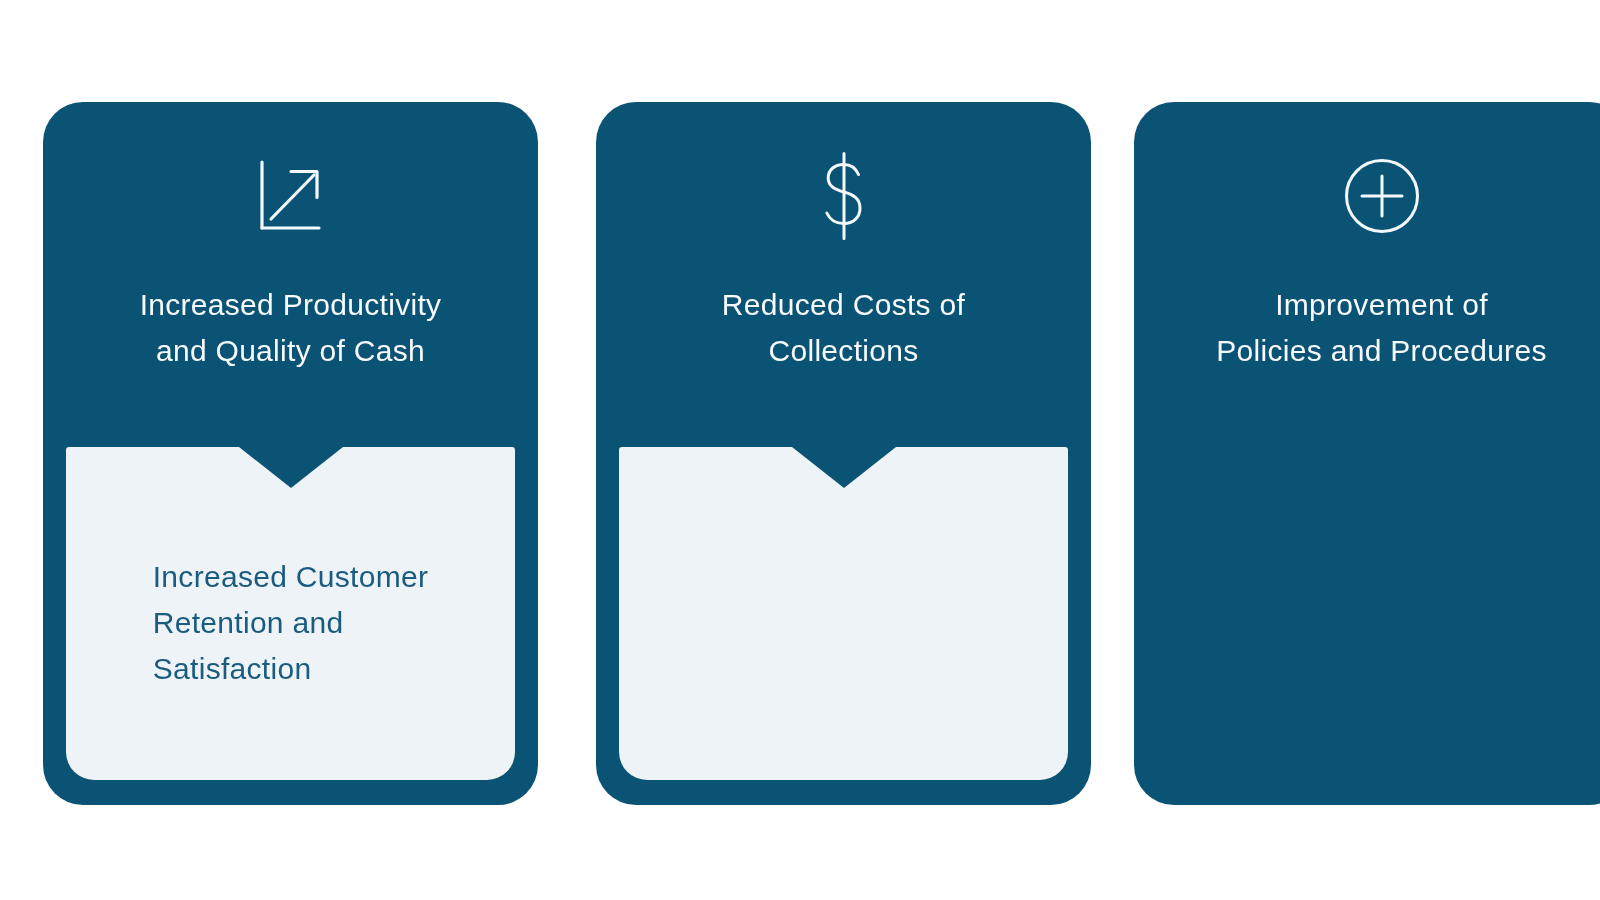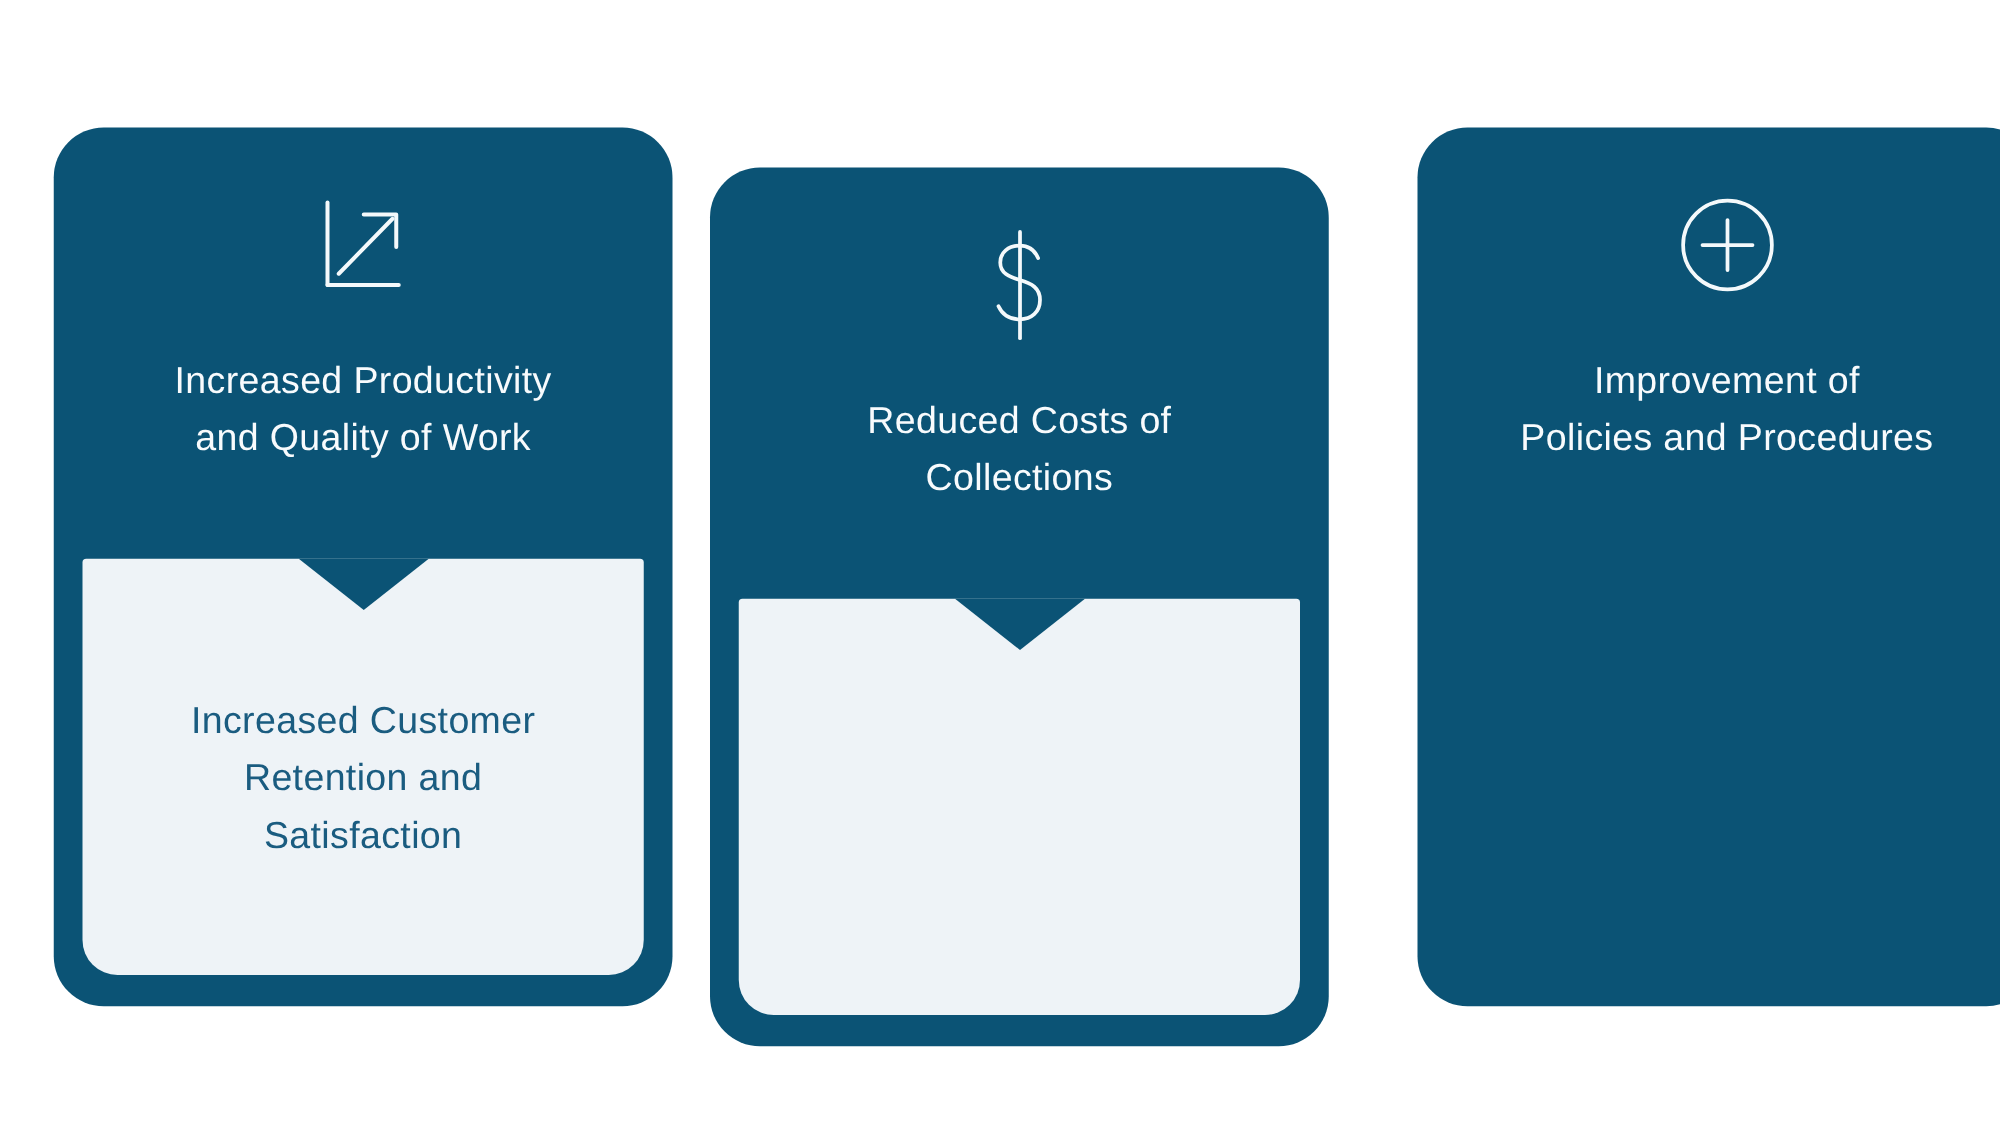--- a/index.html
+++ b/index.html
@@ -86,7 +86,7 @@
         </svg>
       </div>
       <div class="card-title">Increased Productivity
-and Quality of Work</div>
+and Quality of Cash</div>
     </div>
     <div class="card-body">
       <div class="notch"></div>

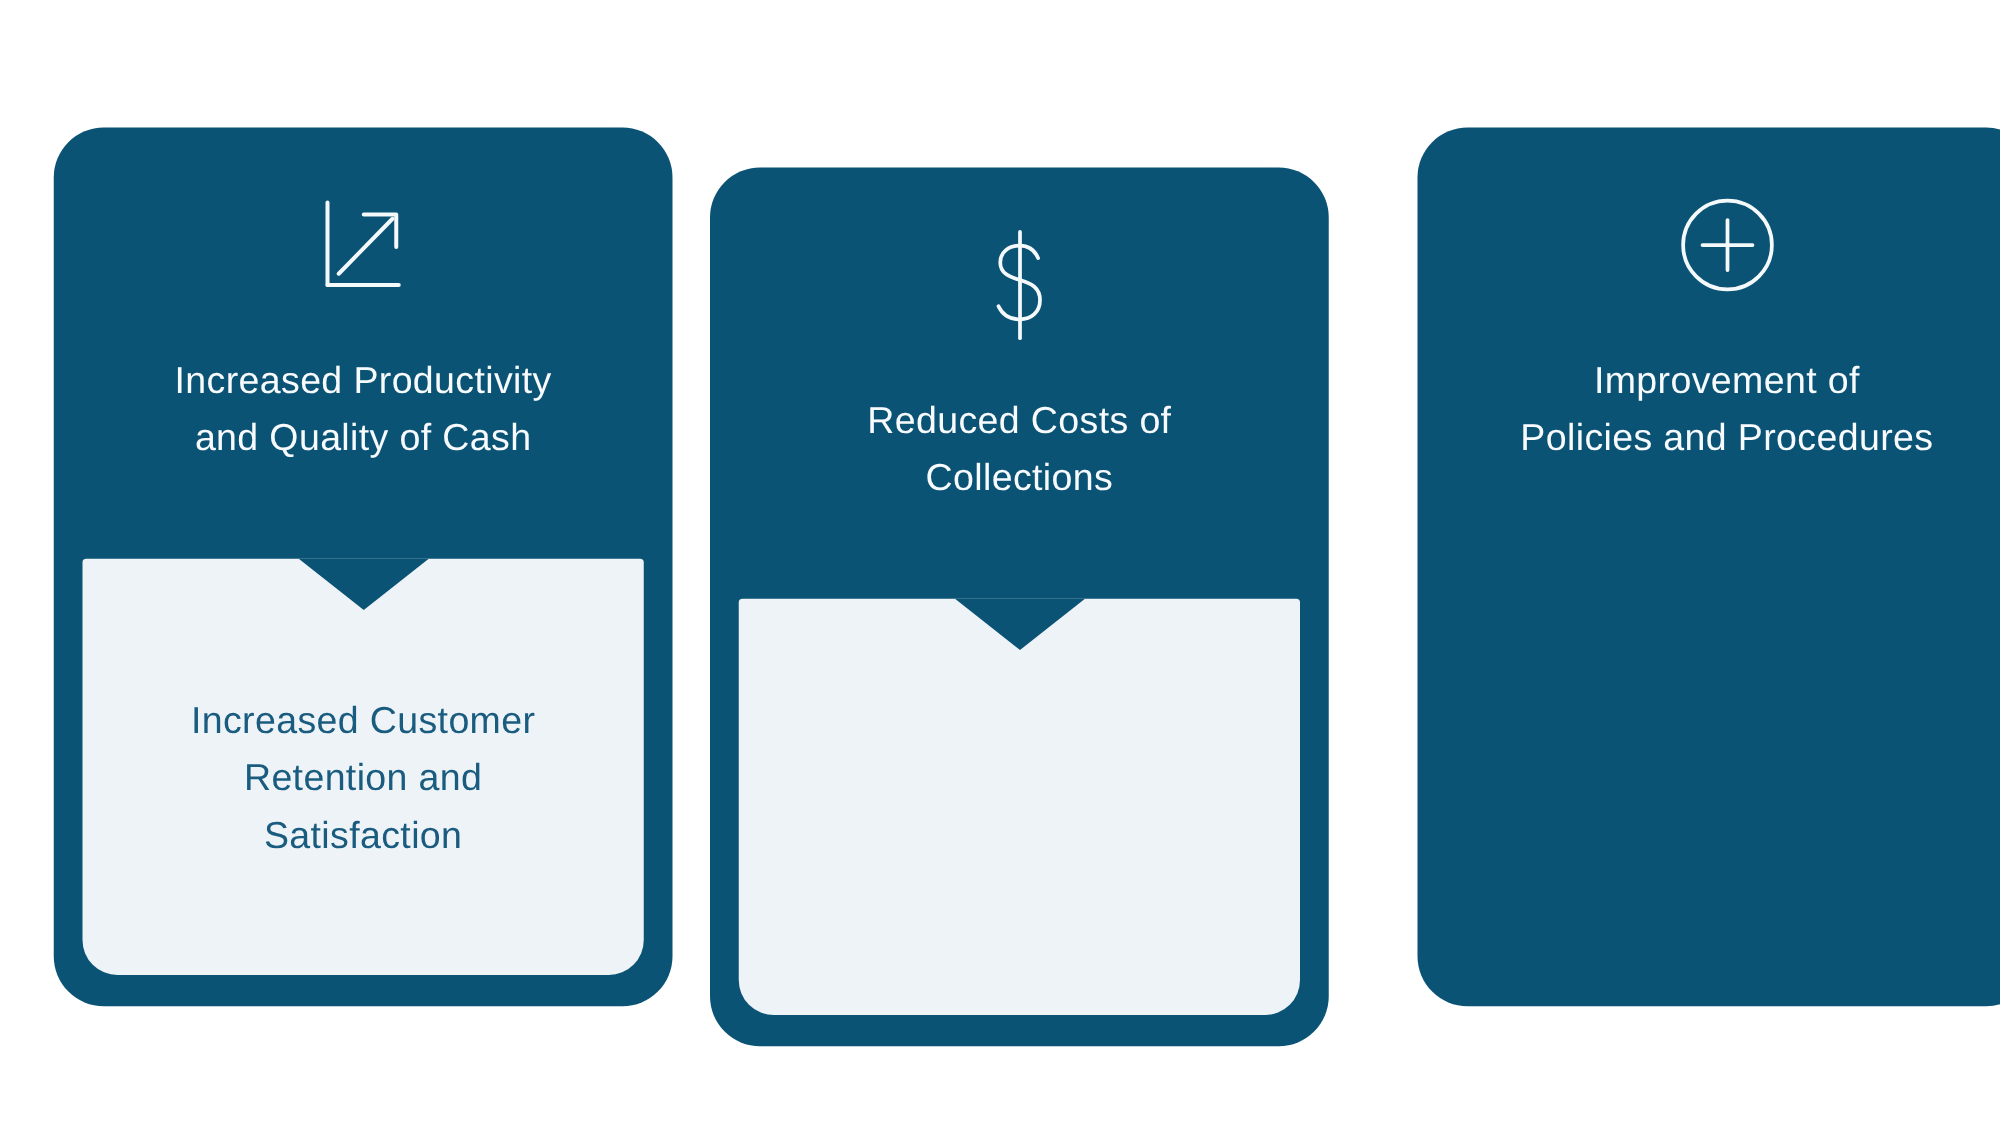--- a/index.html
+++ b/index.html
@@ -22,7 +22,7 @@
     box-sizing: border-box;
   }
   .card.pos-0 { left: 43px; }
-  .card.pos-1 { left: 568px; margin-top: 32px; }
+  .card.pos-1 { left: 596px; }
   .card.pos-2 { left: 1134px; }
 
   .card-header {

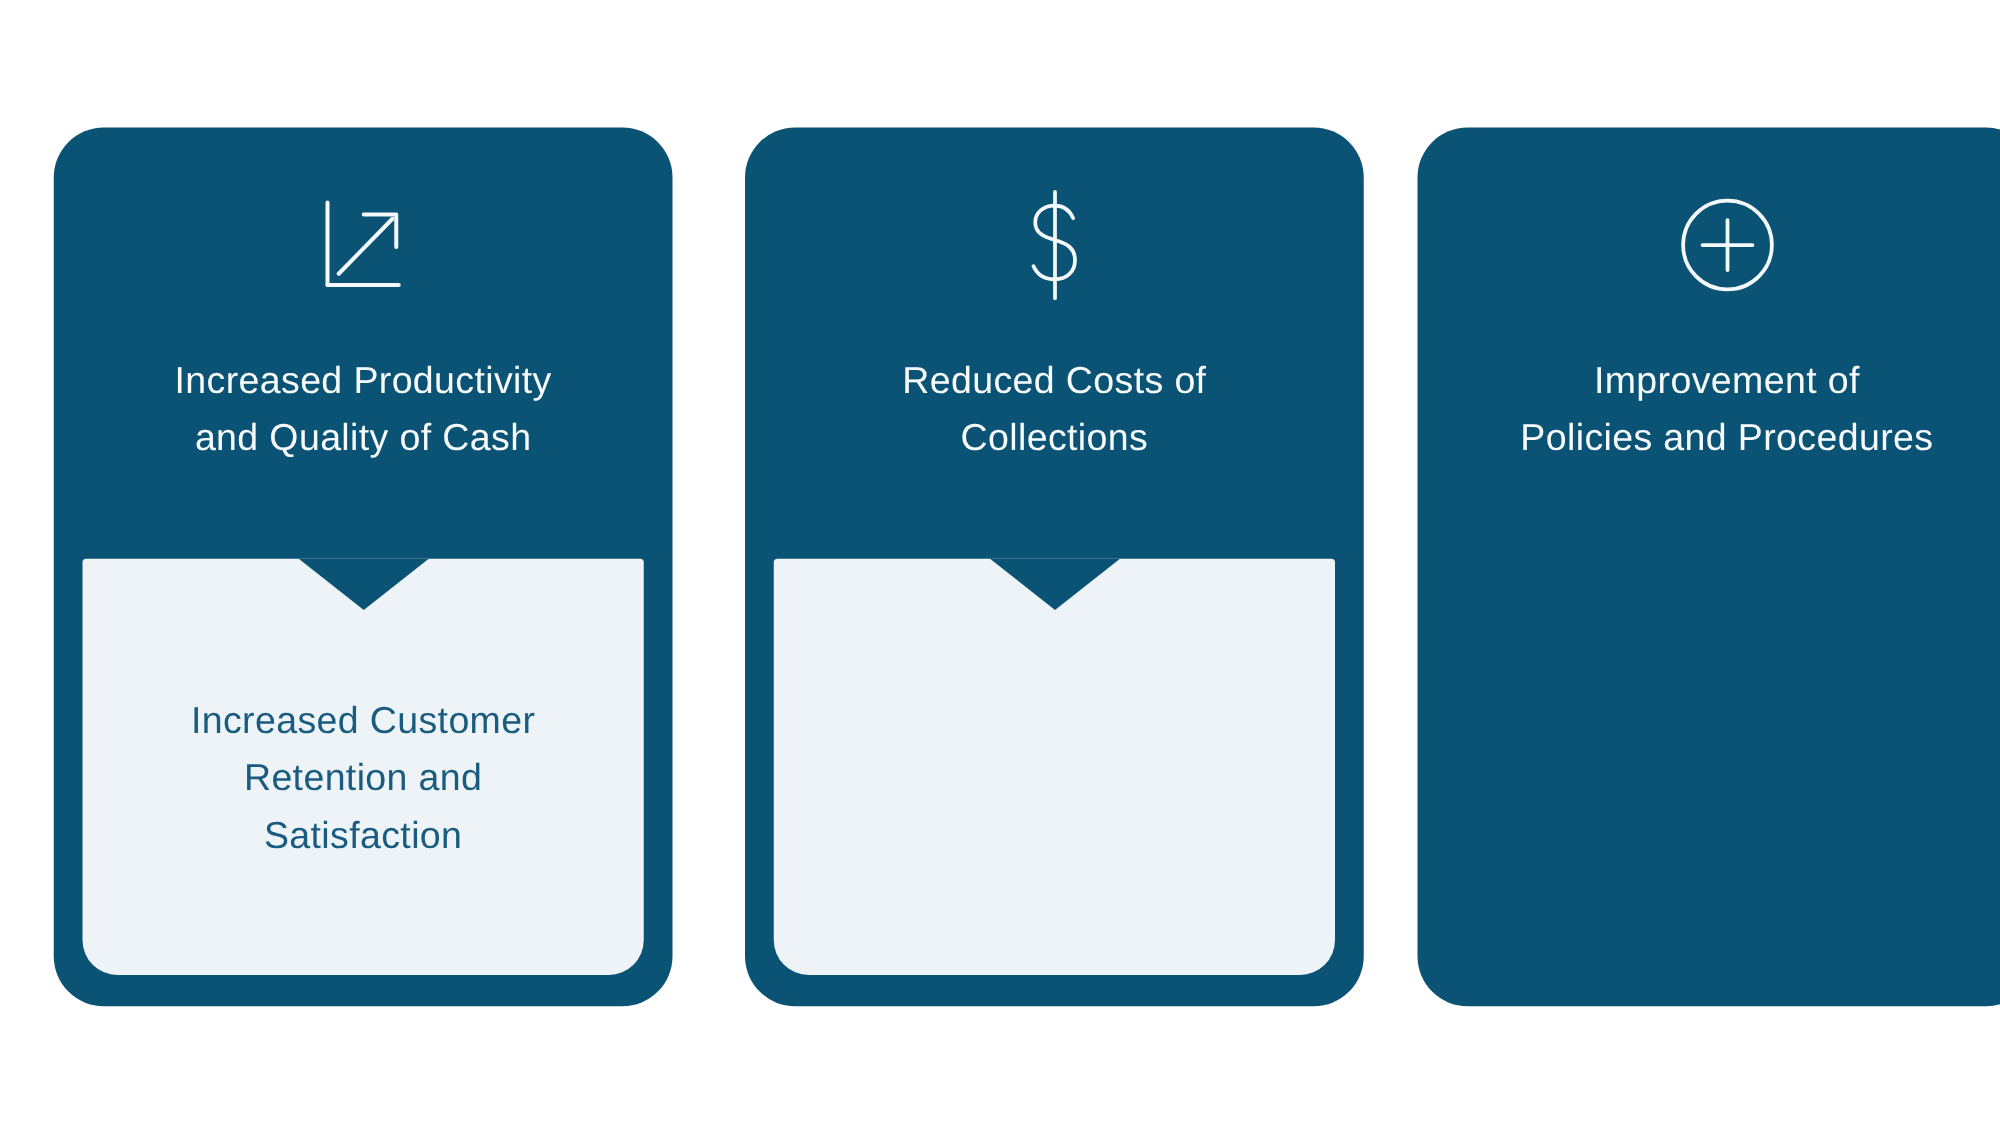--- a/index.html
+++ b/index.html
@@ -65,7 +65,6 @@
     color: var(--body-text, #1A5C80);
     font-size: 30px; line-height: 46px;
     letter-spacing: 0.3px;
-    text-align: center;
     white-space: pre-line;
     padding-top: 18px;
   }

